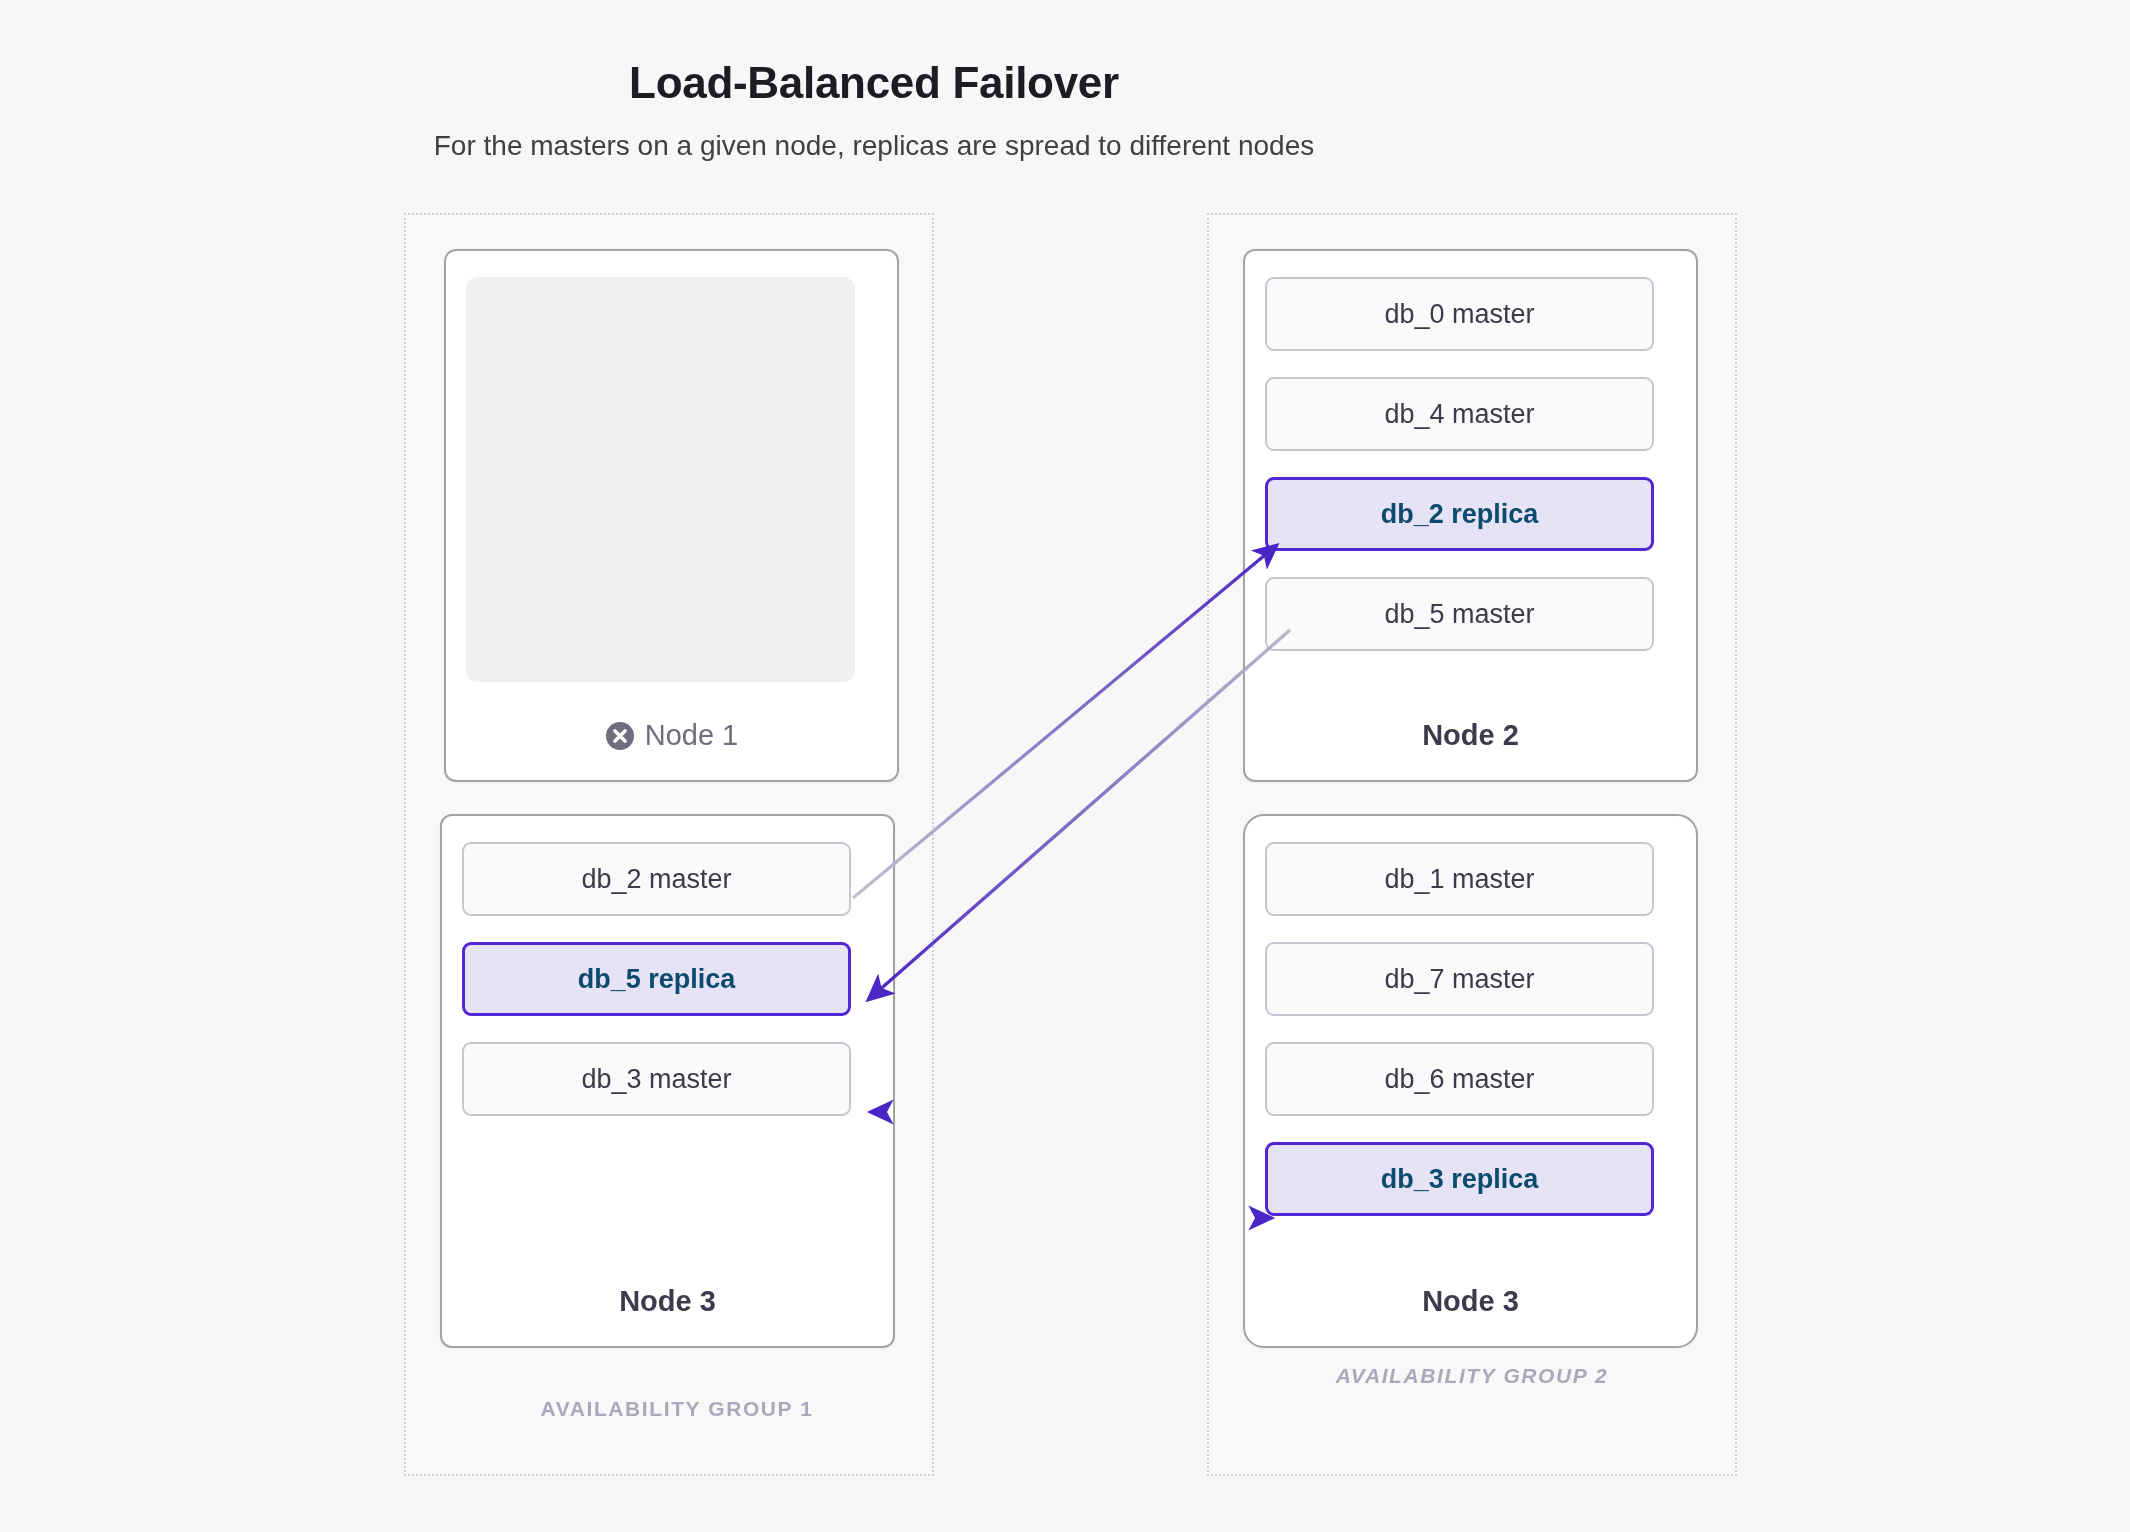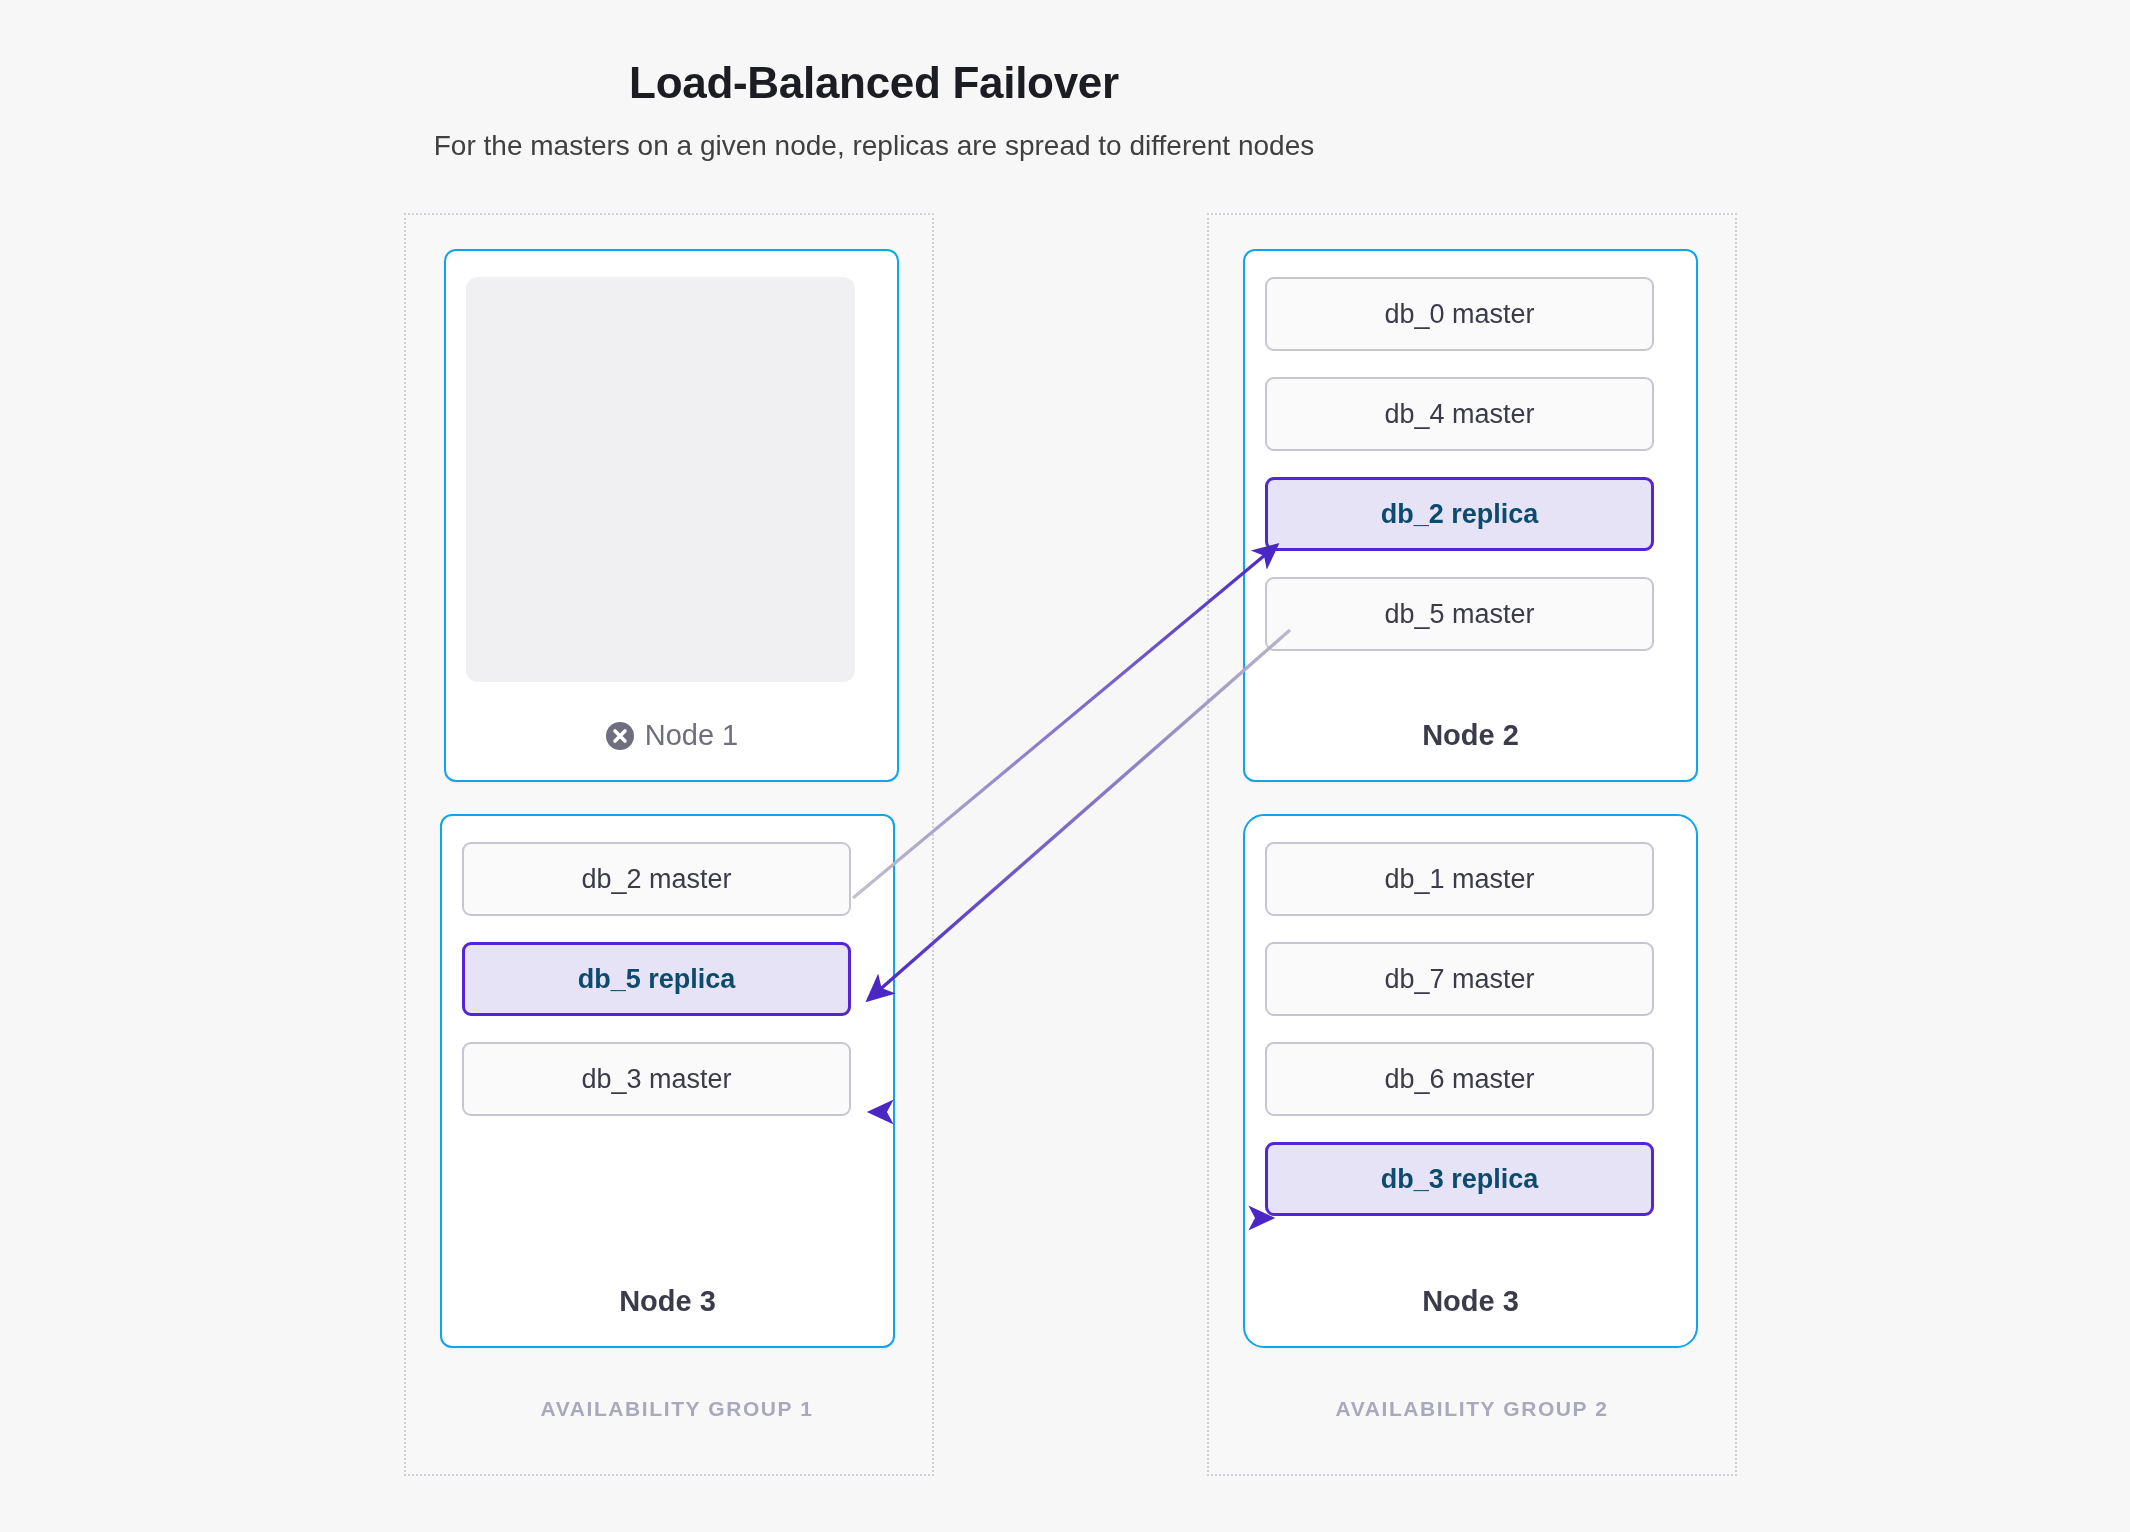--- a/index.html
+++ b/index.html
@@ -73,7 +73,7 @@
   .node {
     position: absolute;
     background: #ffffff;
-    border: 2px solid #0ea5e9;
+    border: 2px solid #a3a3a3;
     border-radius: 12px;
     box-sizing: border-box;
     box-shadow: 0 1px 3px rgba(0,0,0,0.05);

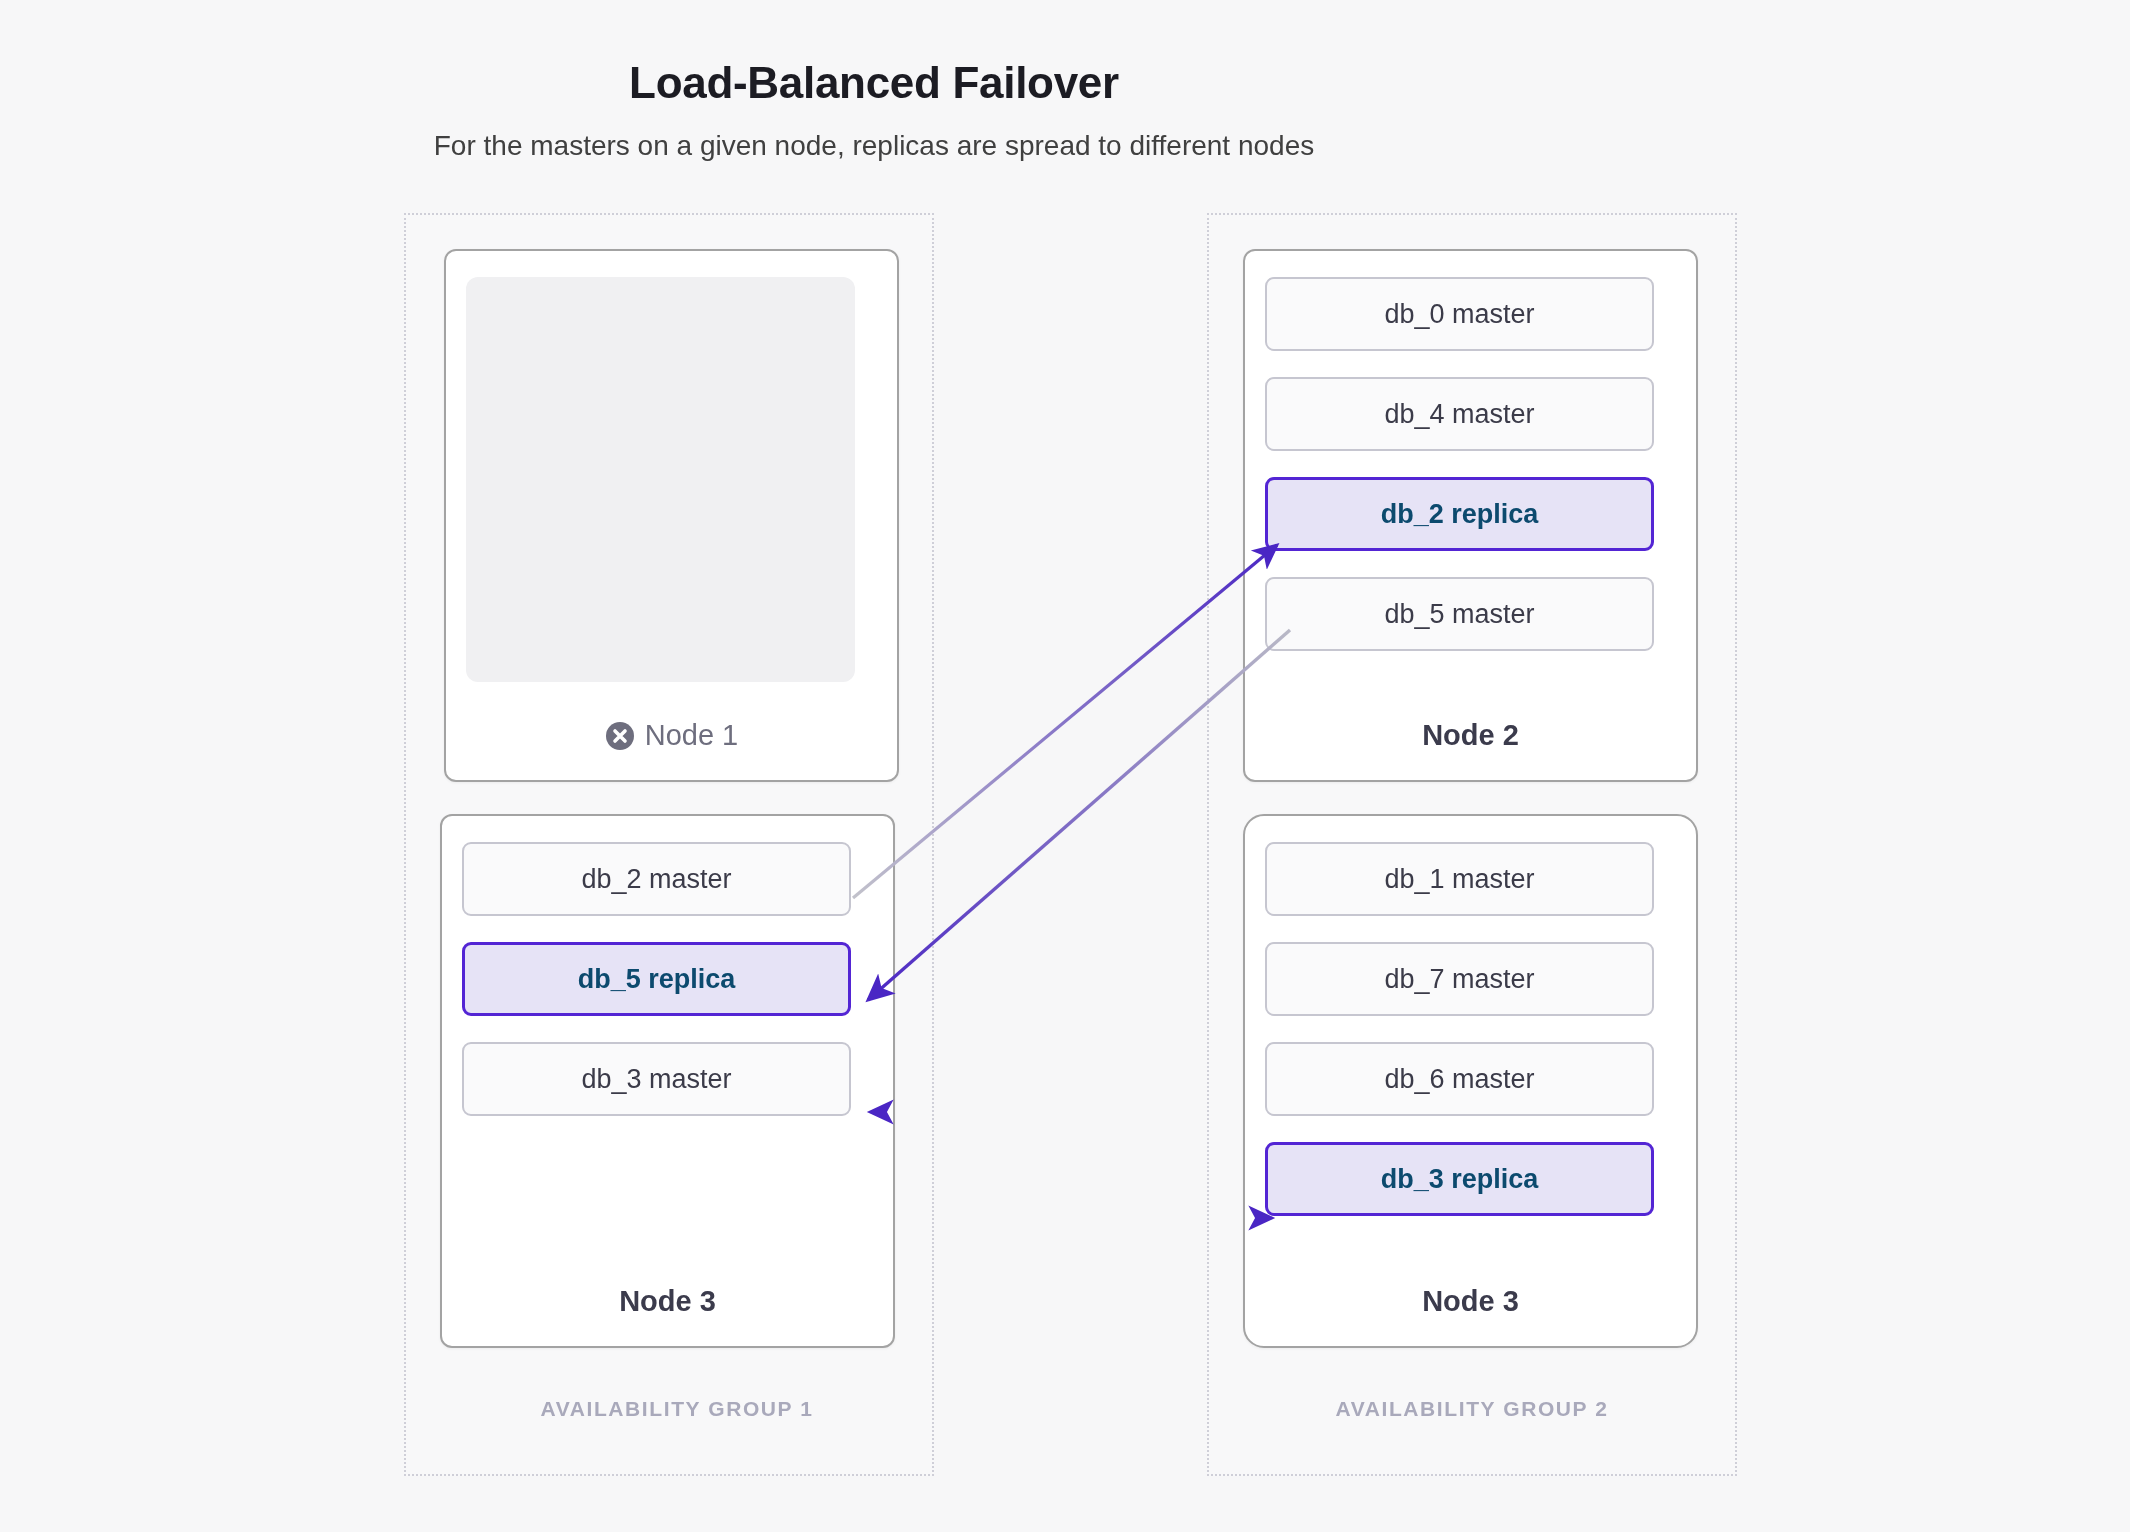--- a/index.html
+++ b/index.html
@@ -67,7 +67,7 @@
     color: #a9a9bb;
   }
   #ag1-label { left: 412px;  top: 1397px; }
-  #ag2-label { left: 1207px; top: 1397px; }
+  #ag2-label { left: 1207px; top: 1364px; font-style: italic; }
 
   
   .node {

